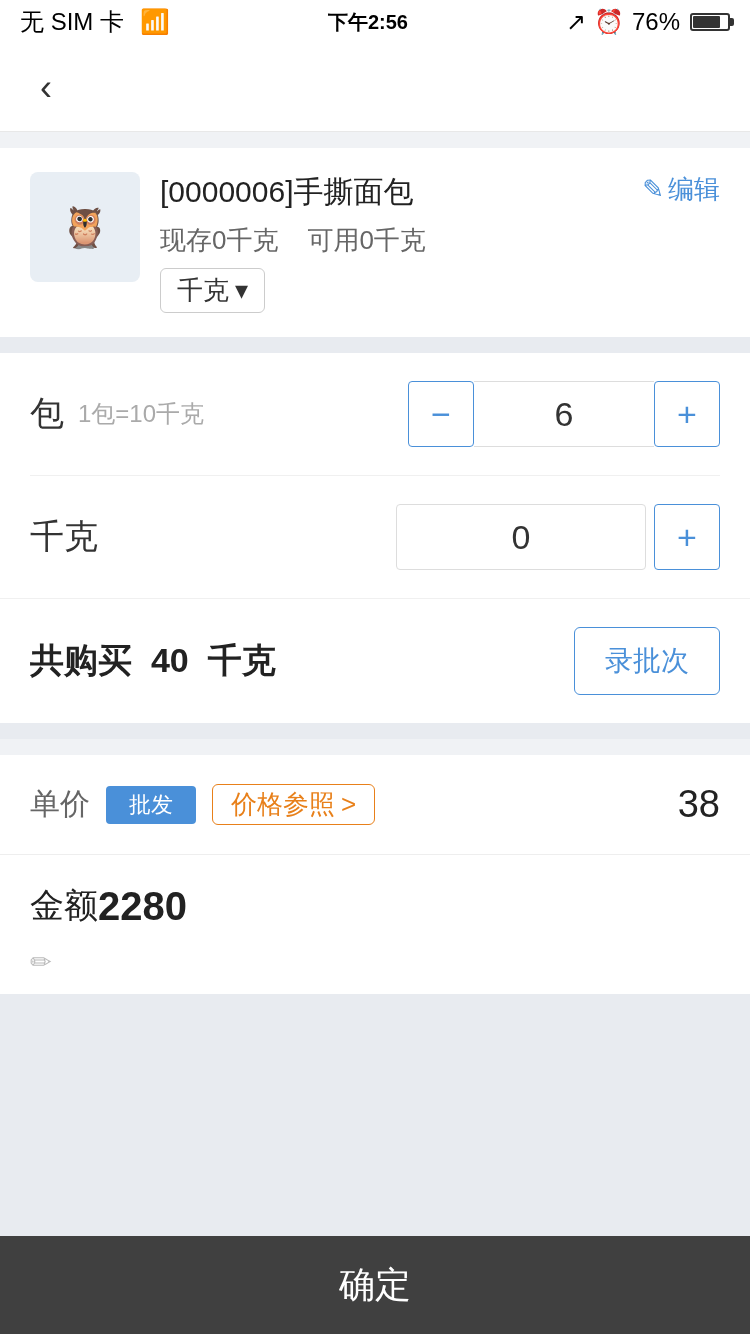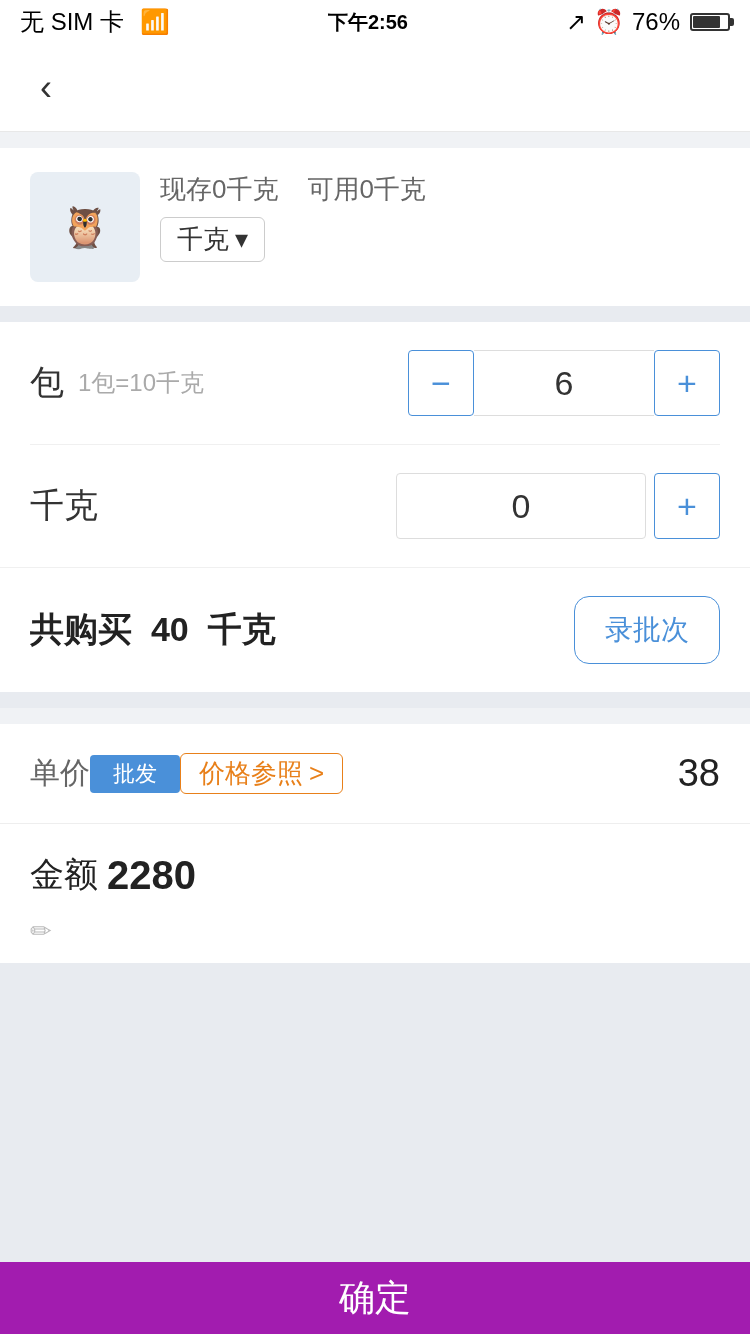--- a/index.html
+++ b/index.html
@@ -356,6 +356,13 @@
       <span>🦉</span>
     </div>
     <div class="product-info">
+      <div class="product-info-row">
+        <span class="product-name">[0000006]手撕面包</span>
+        <span class="edit-btn">
+          <span>✎</span>
+          <span>编辑</span>
+        </span>
+      </div>
       <div class="product-stock">
         <span>现存0千克</span>
         &nbsp;&nbsp;

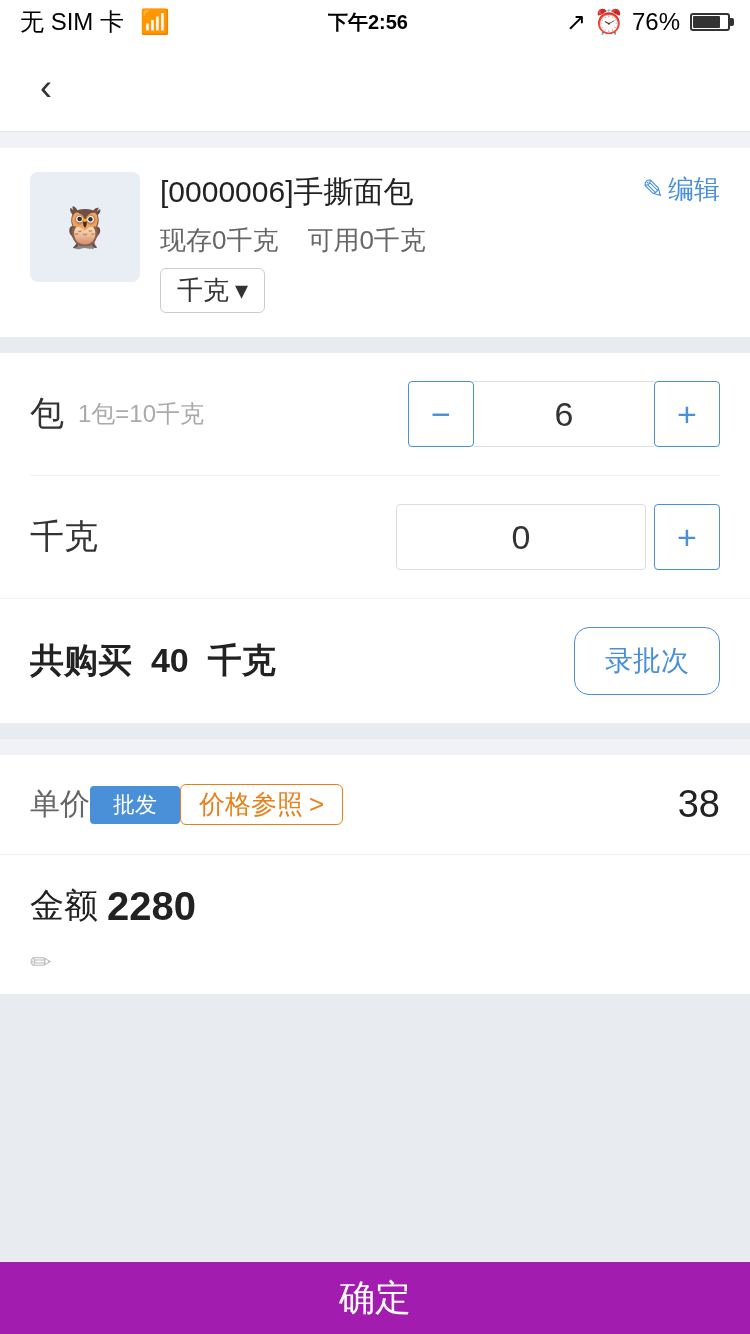--- a/index.html
+++ b/index.html
@@ -235,7 +235,7 @@
       border: 1px solid #4a90d9;
       color: #4a90d9;
       background: #fff;
-      border-radius: 15px;
+      border-radius: 6px;
       padding: 14px 30px;
       font-size: 28px;
       cursor: pointer;

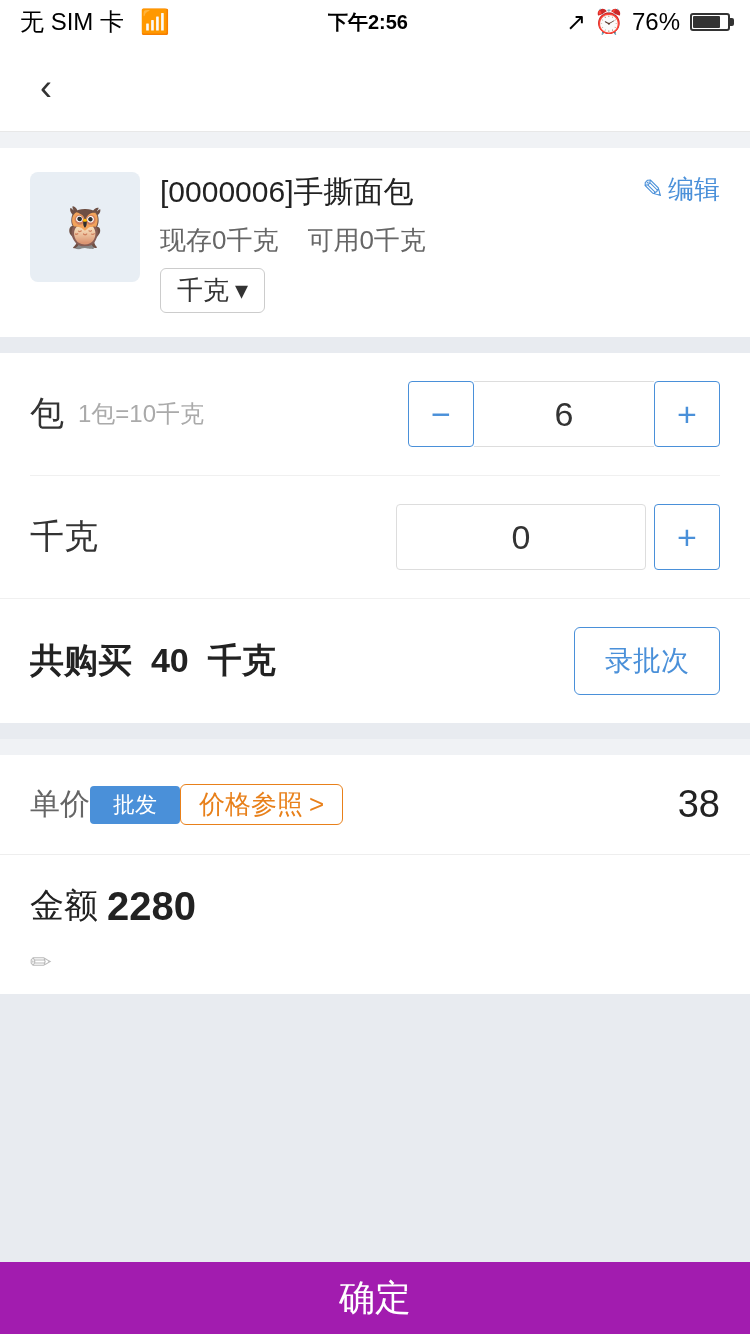--- a/index.html
+++ b/index.html
@@ -250,7 +250,7 @@
     .price-row {
       display: flex;
       align-items: center;
-      gap: 0;
+      gap: 16px;
     }
     .price-label { font-size: 30px; color: #666; }
     .price-tag {

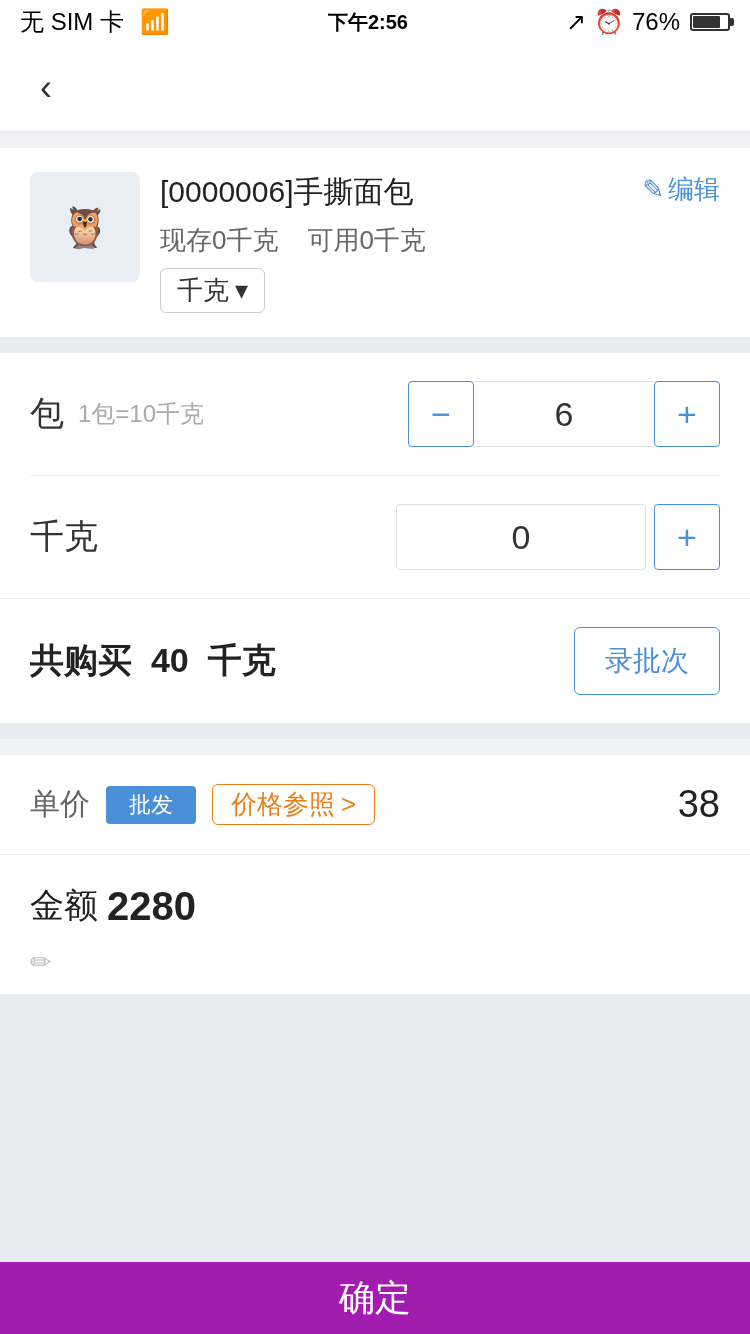--- a/index.html
+++ b/index.html
@@ -286,7 +286,7 @@
       margin-top: 0;
       border-top: 1px solid #eee;
     }
-    .amount-row { display: flex; align-items: center; gap: 9px; margin-bottom: 18px; }
+    .amount-row { display: flex; align-items: center; gap: 0; margin-bottom: 18px; }
     .amount-label { font-size: 34px; color: #222; }
     .amount-value { font-size: 40px; color: #222; font-weight: 600; }
     .remark-row {

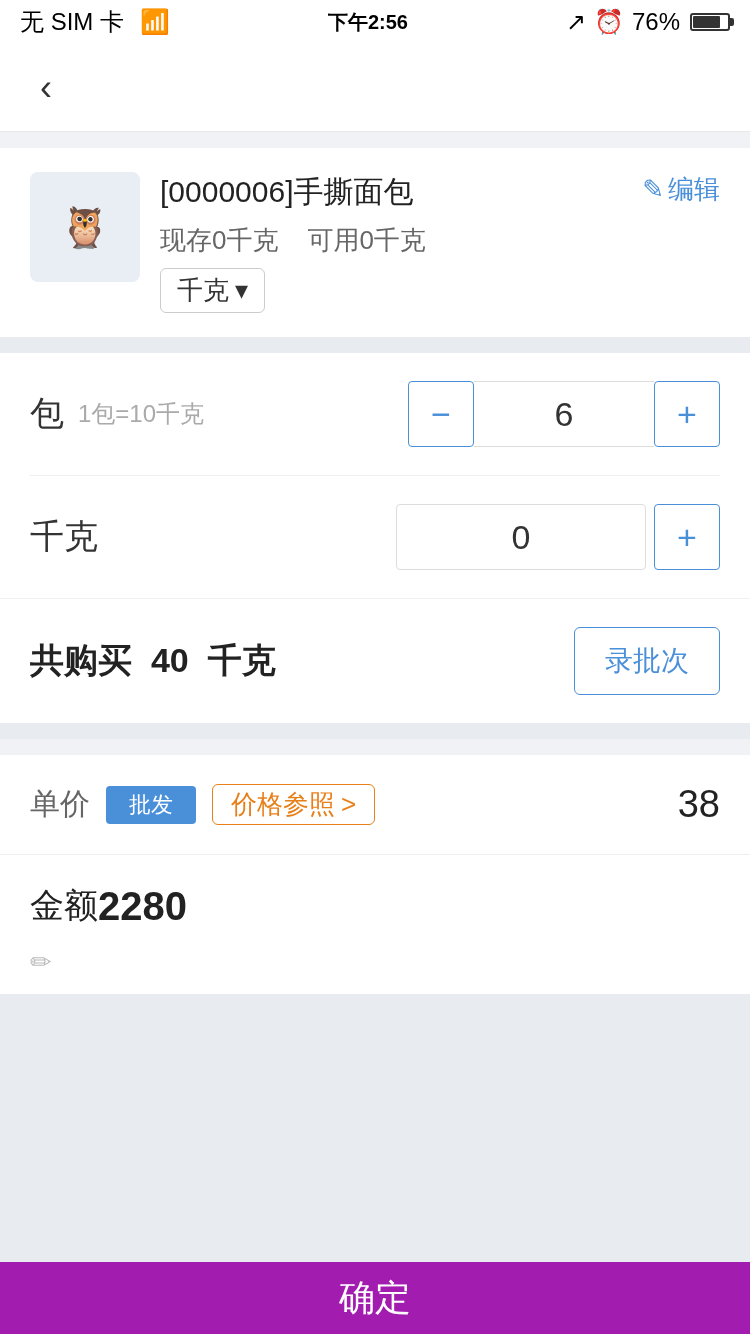--- a/index.html
+++ b/index.html
@@ -311,8 +311,8 @@
       bottom: 0;
       left: 0;
       width: 750px;
-      height: 72px;
-      background: #a21caf;
+      height: 98px;
+      background: #404040;
       color: #fff;
       font-size: 36px;
       display: flex;

